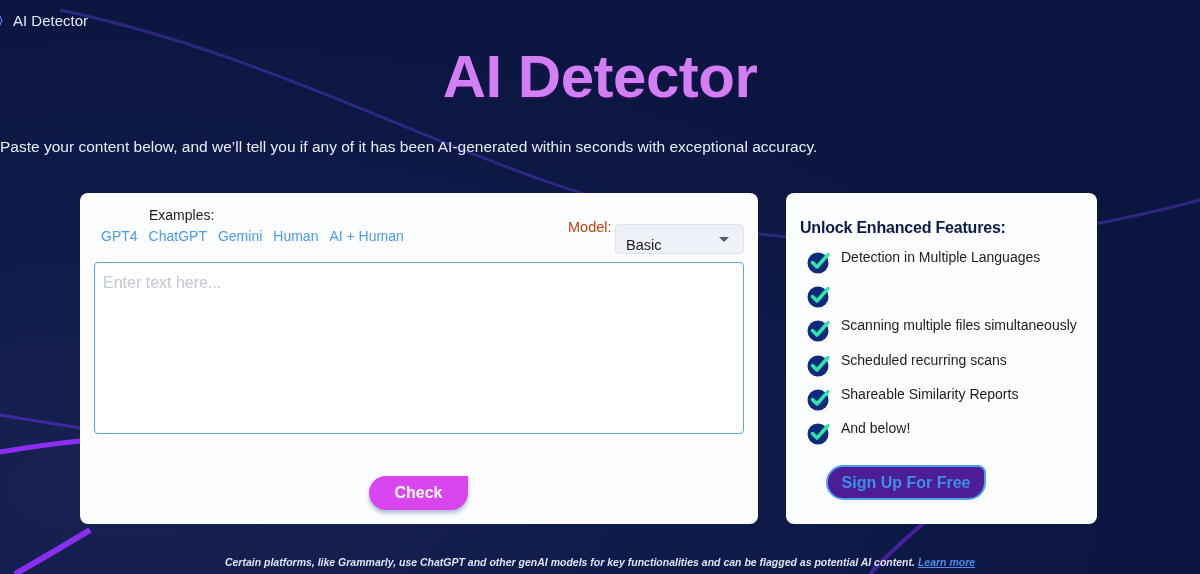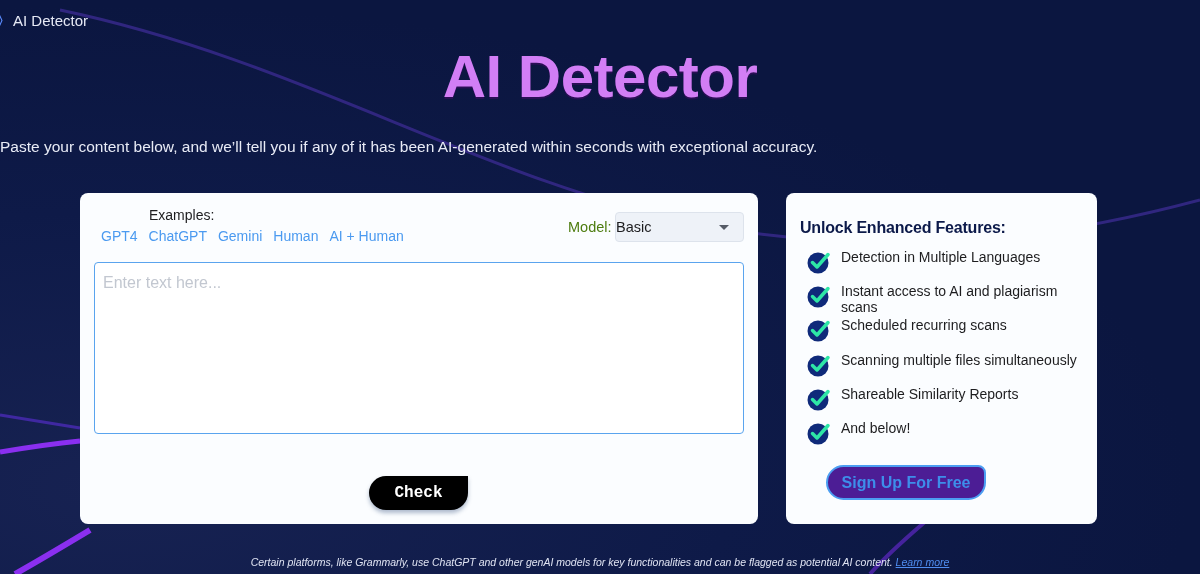--- a/index.html
+++ b/index.html
@@ -48,7 +48,7 @@
     .examples a { color: #4b9af0; text-decoration: none; cursor: pointer; }
 
     .model-label {
-      position: absolute; left: 488px; top: 26px; font-size: 14.5px; color: #4d7c0f;
+      position: absolute; left: 488px; top: 26px; font-size: 14.5px; color: #c2410c;
     }
     .model-select {
       position: absolute; left: 535px; top: 19px; width: 129px; height: 30px;

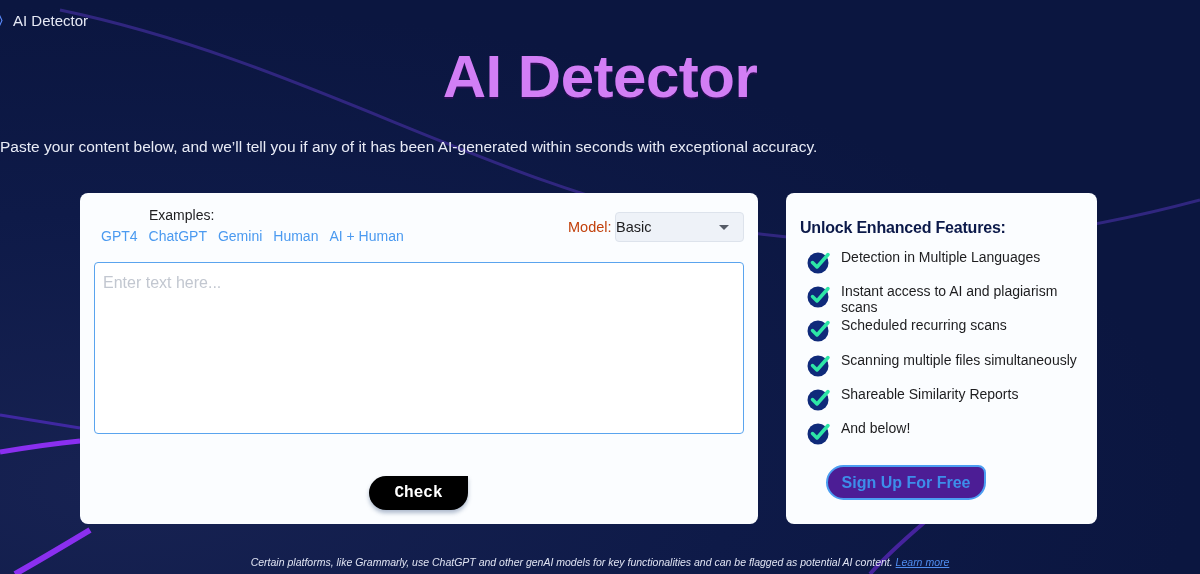--- a/index.html
+++ b/index.html
@@ -51,9 +51,9 @@
       position: absolute; left: 488px; top: 26px; font-size: 14.5px; color: #c2410c;
     }
     .model-select {
-      position: absolute; left: 535px; top: 19px; width: 129px; height: 30px;
+      position: absolute; left: 535px; top: 31px; width: 129px; height: 30px;
       background: #eef2f8; border: 1px solid #dde3ec; border-radius: 4px;
-      display: flex; align-items: center; 
+      display: flex; align-items: flex-end; padding-left: 10px;
       font-size: 14.5px; color: #1d1d1f; cursor: pointer;
     }
     .model-select .caret {

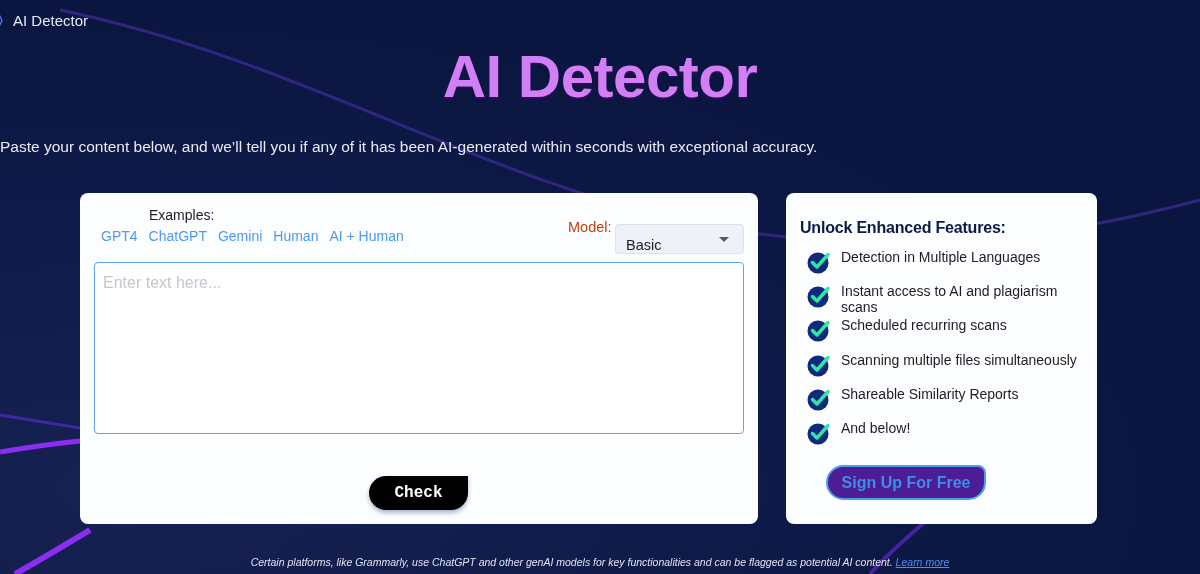--- a/index.html
+++ b/index.html
@@ -162,7 +162,6 @@
           <circle cx="12" cy="14" r="10.5" fill="#0f2a7a"></circle>
           <path d="M 6.5 13.5 L 11 18 L 22 5.5" stroke="#2ee6a6" stroke-width="3.5" fill="none" stroke-linecap="round" stroke-linejoin="round"></path>
         </svg>
-        <span>Instant access to AI and plagiarism scans</span>
       </li>
       <li>
         <svg class="check-icon" viewBox="0 0 26 26">

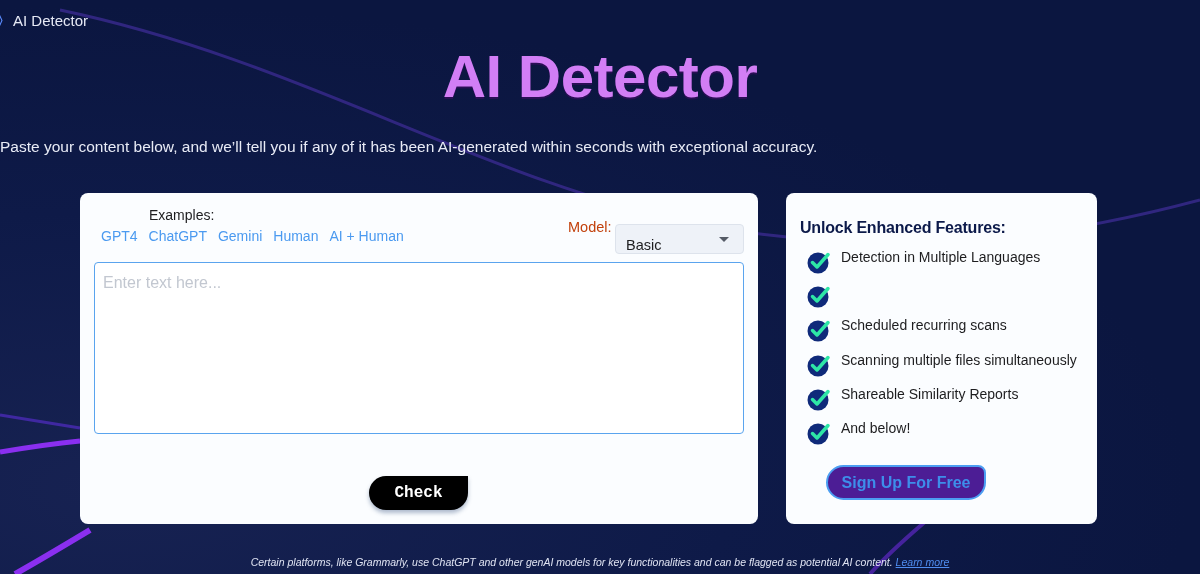--- a/index.html
+++ b/index.html
@@ -168,14 +168,14 @@
           <circle cx="12" cy="14" r="10.5" fill="#0f2a7a"></circle>
           <path d="M 6.5 13.5 L 11 18 L 22 5.5" stroke="#2ee6a6" stroke-width="3.5" fill="none" stroke-linecap="round" stroke-linejoin="round"></path>
         </svg>
+        <span>Scanning multiple files simultaneously</span>
+      </li>
+      <li>
+        <svg class="check-icon" viewBox="0 0 26 26">
+          <circle cx="12" cy="14" r="10.5" fill="#0f2a7a"></circle>
+          <path d="M 6.5 13.5 L 11 18 L 22 5.5" stroke="#2ee6a6" stroke-width="3.5" fill="none" stroke-linecap="round" stroke-linejoin="round"></path>
+        </svg>
         <span>Scheduled recurring scans</span>
-      </li>
-      <li>
-        <svg class="check-icon" viewBox="0 0 26 26">
-          <circle cx="12" cy="14" r="10.5" fill="#0f2a7a"></circle>
-          <path d="M 6.5 13.5 L 11 18 L 22 5.5" stroke="#2ee6a6" stroke-width="3.5" fill="none" stroke-linecap="round" stroke-linejoin="round"></path>
-        </svg>
-        <span>Scanning multiple files simultaneously</span>
       </li>
       <li>
         <svg class="check-icon" viewBox="0 0 26 26">

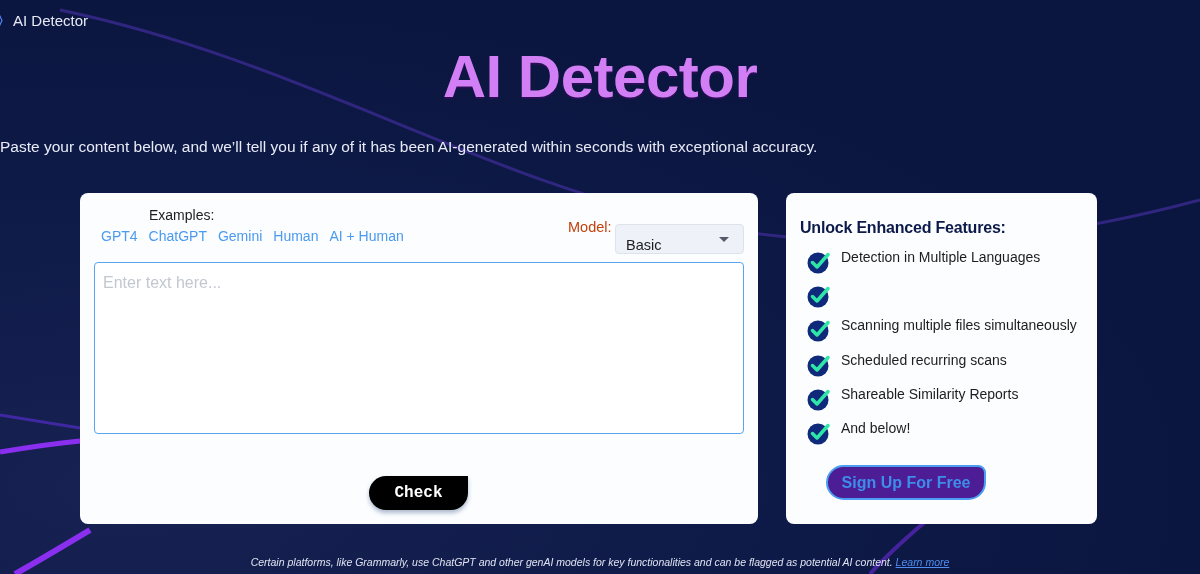--- a/index.html
+++ b/index.html
@@ -73,11 +73,11 @@
 
     .check-btn {
       position: absolute; left: 289px; top: 283px; width: 99px; height: 34px;
-      background: #000000; color: #ffffff; border: none;
+      background: #d946ef; color: #ffffff; border: none;
       border-radius: 18px 0 18px 18px;
       font-size: 16px; font-weight: 700;
       box-shadow: 0 3px 4px rgba(30, 60, 110, 0.35);
-      cursor: pointer; display: flex; align-items: center; justify-content: center; font-family: Liberation Mono, monospace;
+      cursor: pointer; display: flex; align-items: center; justify-content: center;
     }
 
     .side-title {

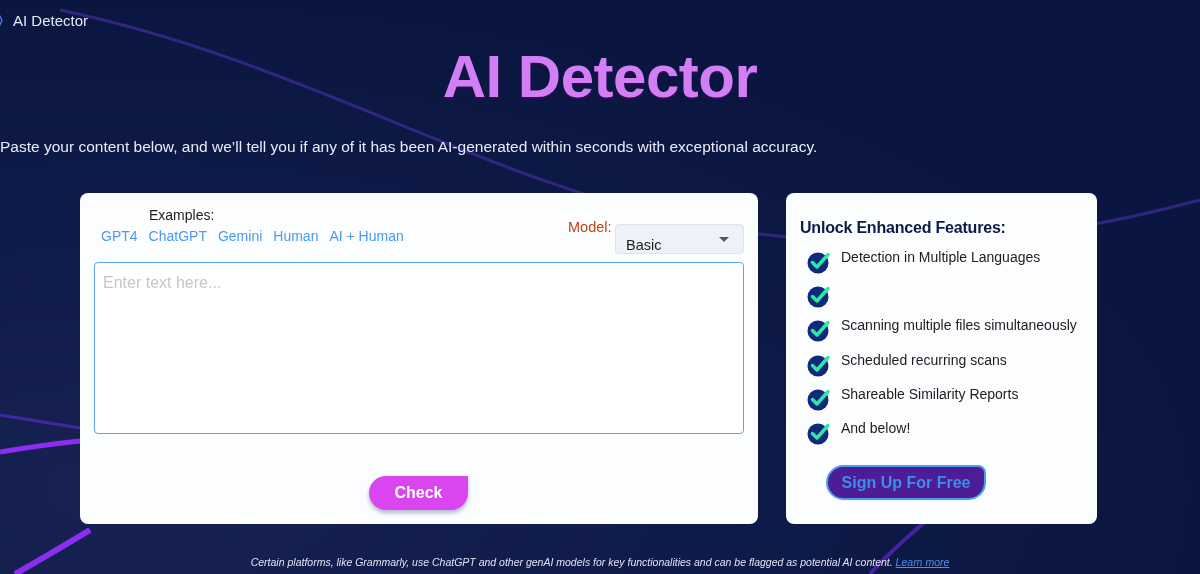--- a/index.html
+++ b/index.html
@@ -101,7 +101,7 @@
 
     .footnote {
       position: absolute; left: 0; right: 0; top: 556px;
-      text-align: center; font-size: 10.5px; font-style: italic; color: #dfe3f2;
+      text-align: center; font-size: 10.5px; font-style: italic; color: #dfe3f2; font-weight: bold;
     }
     .footnote a { color: #4f8df0; text-decoration: underline; cursor: pointer; }
   </style>

